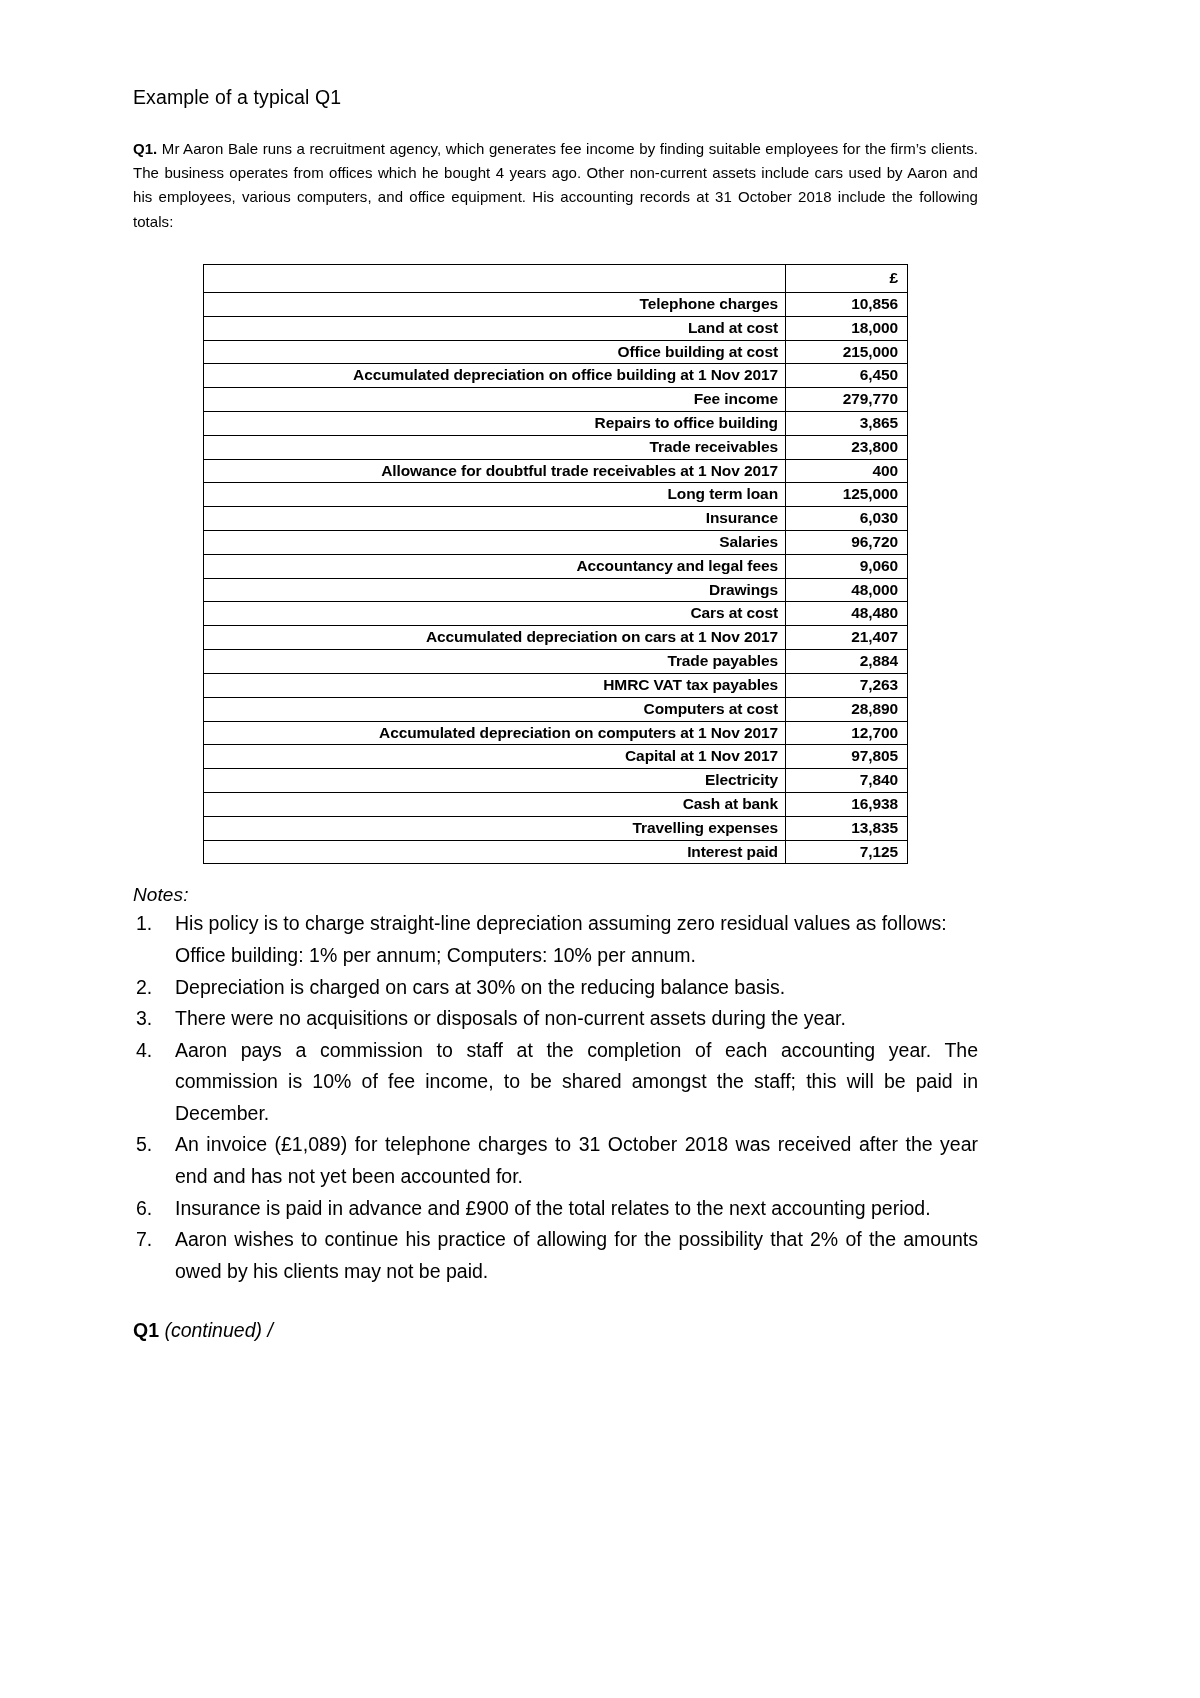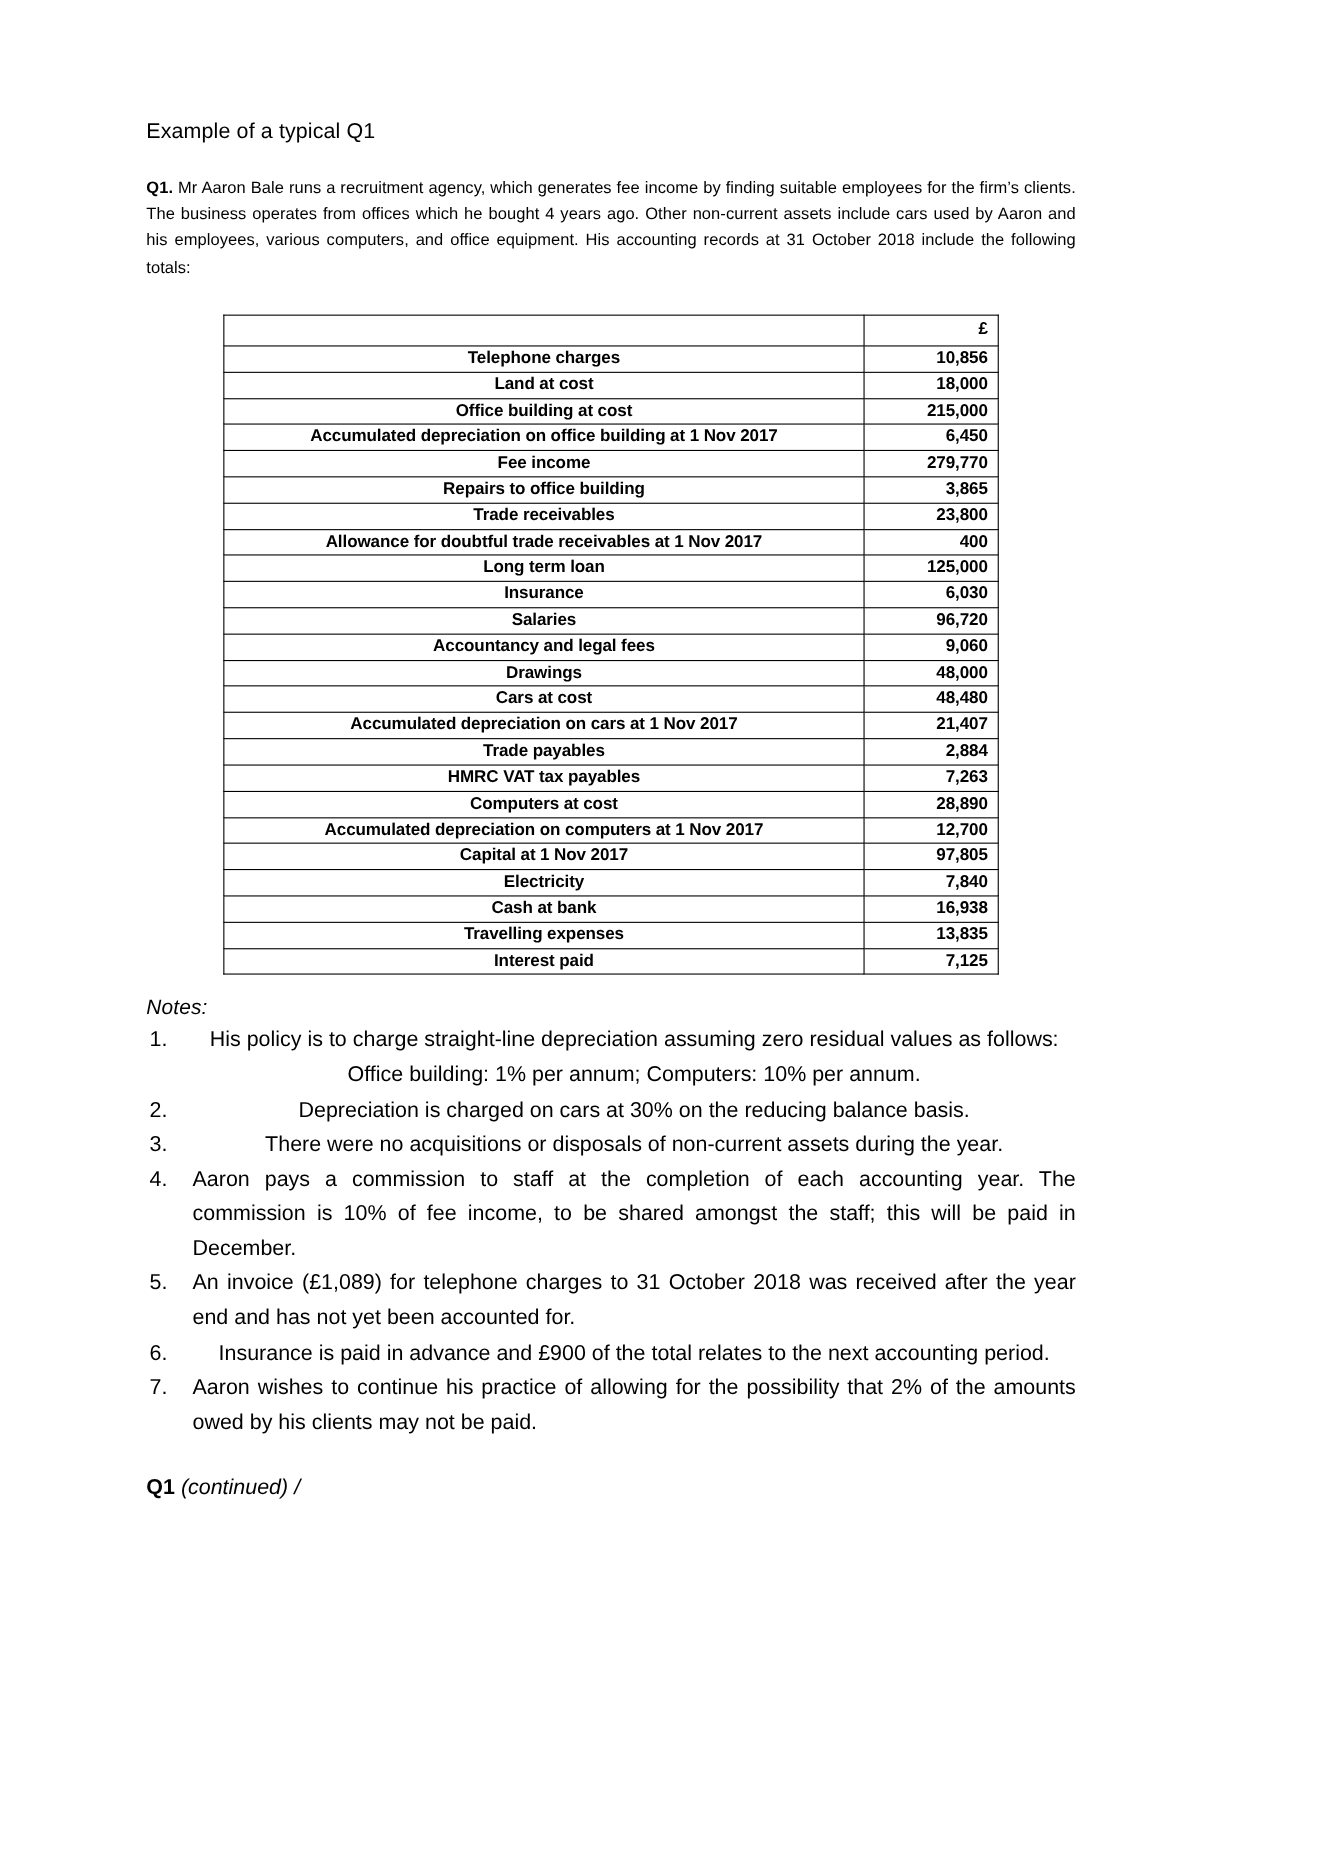--- a/index.html
+++ b/index.html
@@ -17,7 +17,7 @@
     height: 1698px;
     background: #ffffff;
     box-sizing: border-box;
-    padding: 107px 200px 0 133px;
+    padding: 85px 200px 0 133px;
     overflow: hidden;
   }
   .doc-heading {

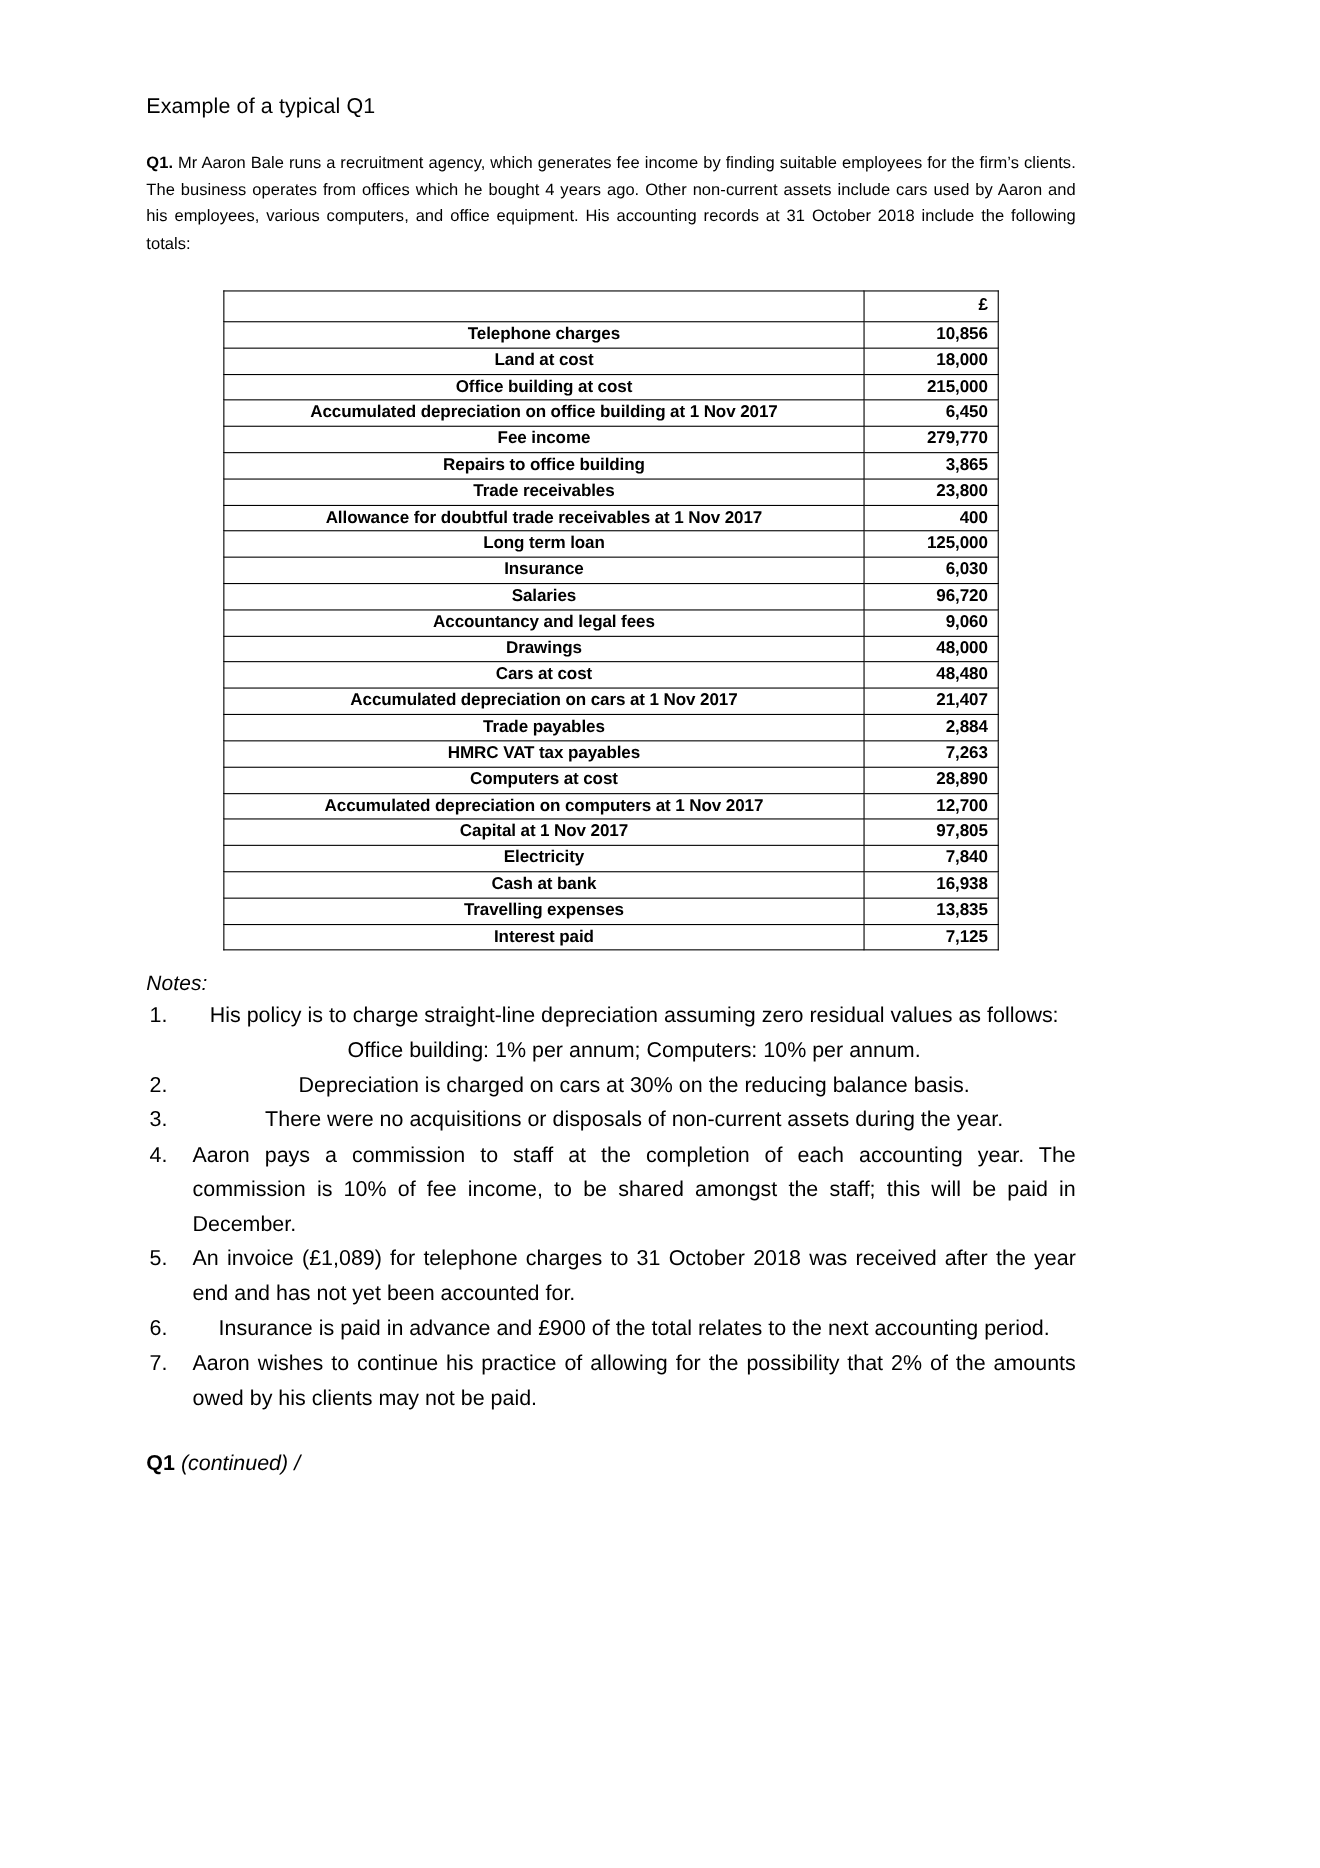--- a/index.html
+++ b/index.html
@@ -58,7 +58,7 @@
     letter-spacing: -0.1px;
   }
   table.totals td.label {
-    text-align: center;
+    text-align: right;
   }
   table.totals td.value {
     text-align: right;

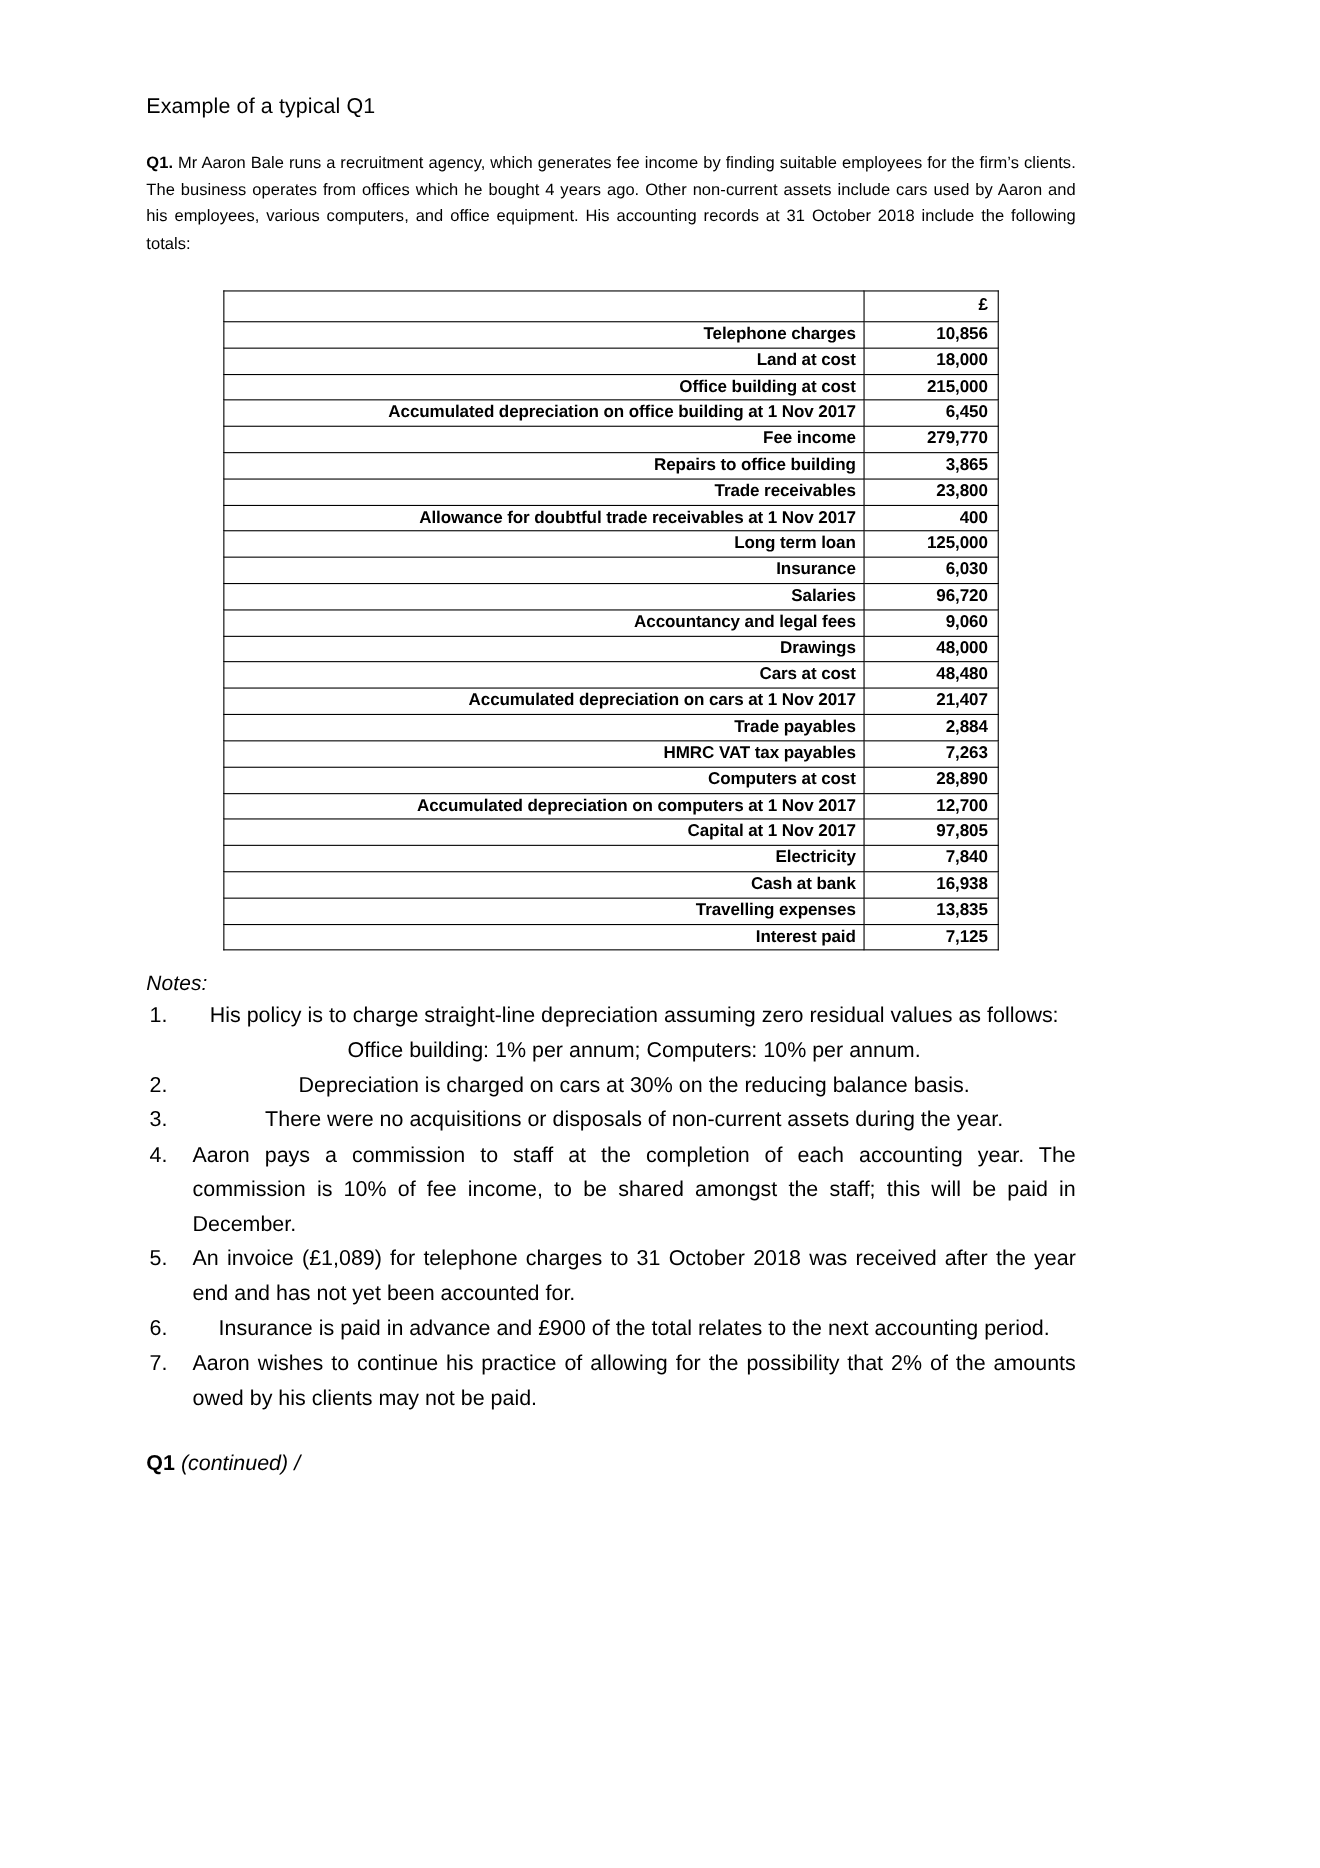--- a/index.html
+++ b/index.html
@@ -94,7 +94,6 @@
   }
   ol.notes > li .txt {
     display: block;
-    text-align: center;
   }
   ol.notes > li.justify .txt {
     text-align: justify;

